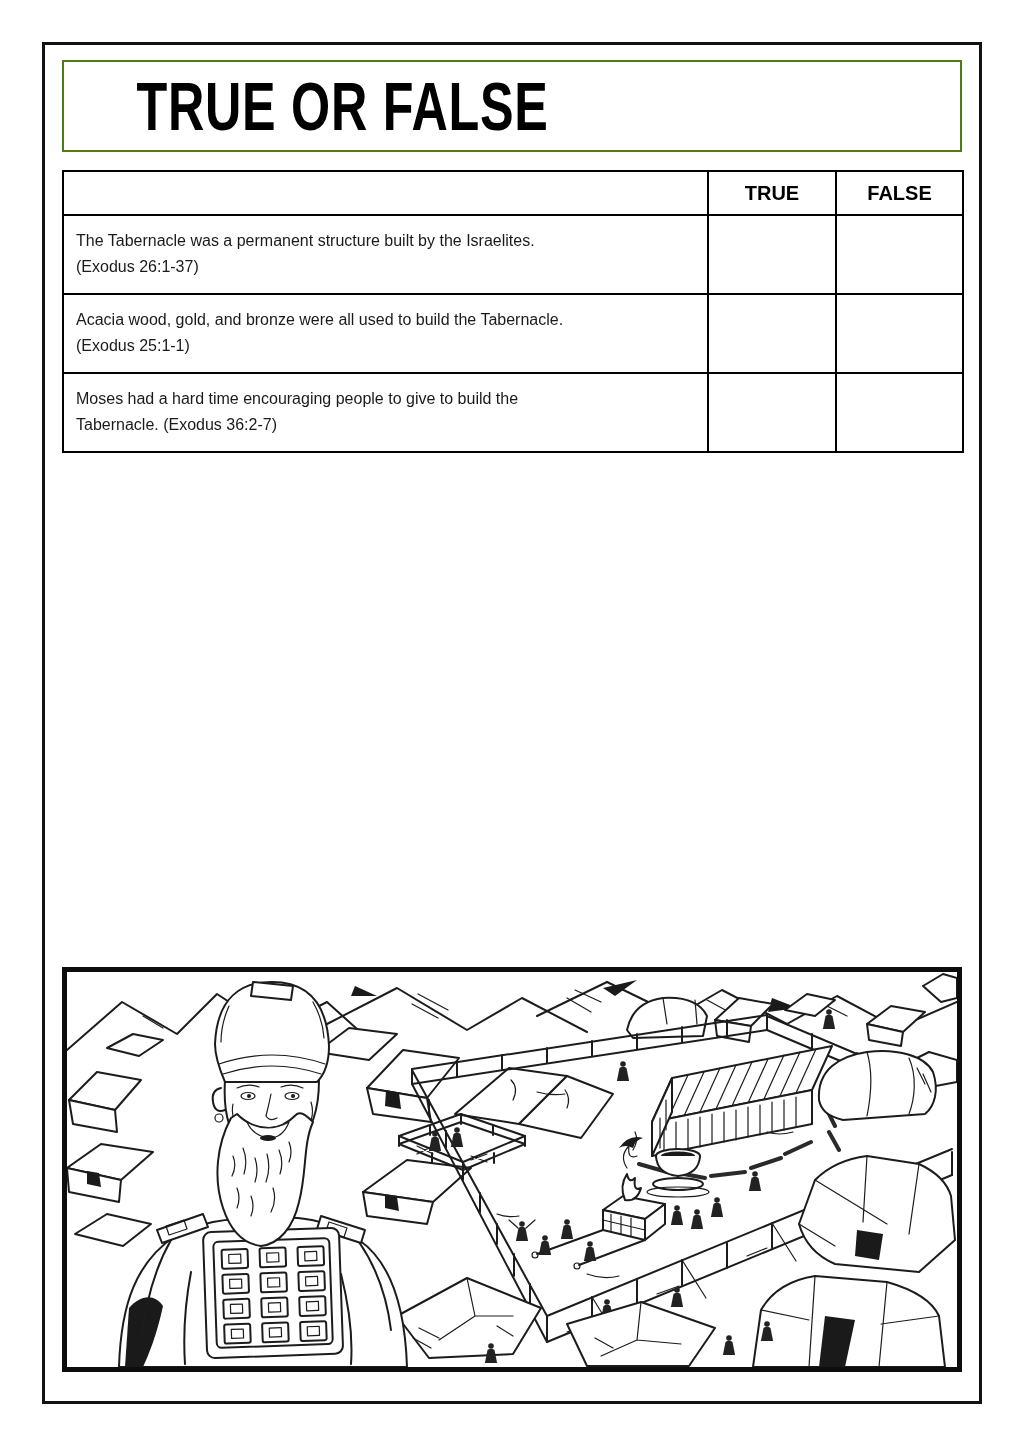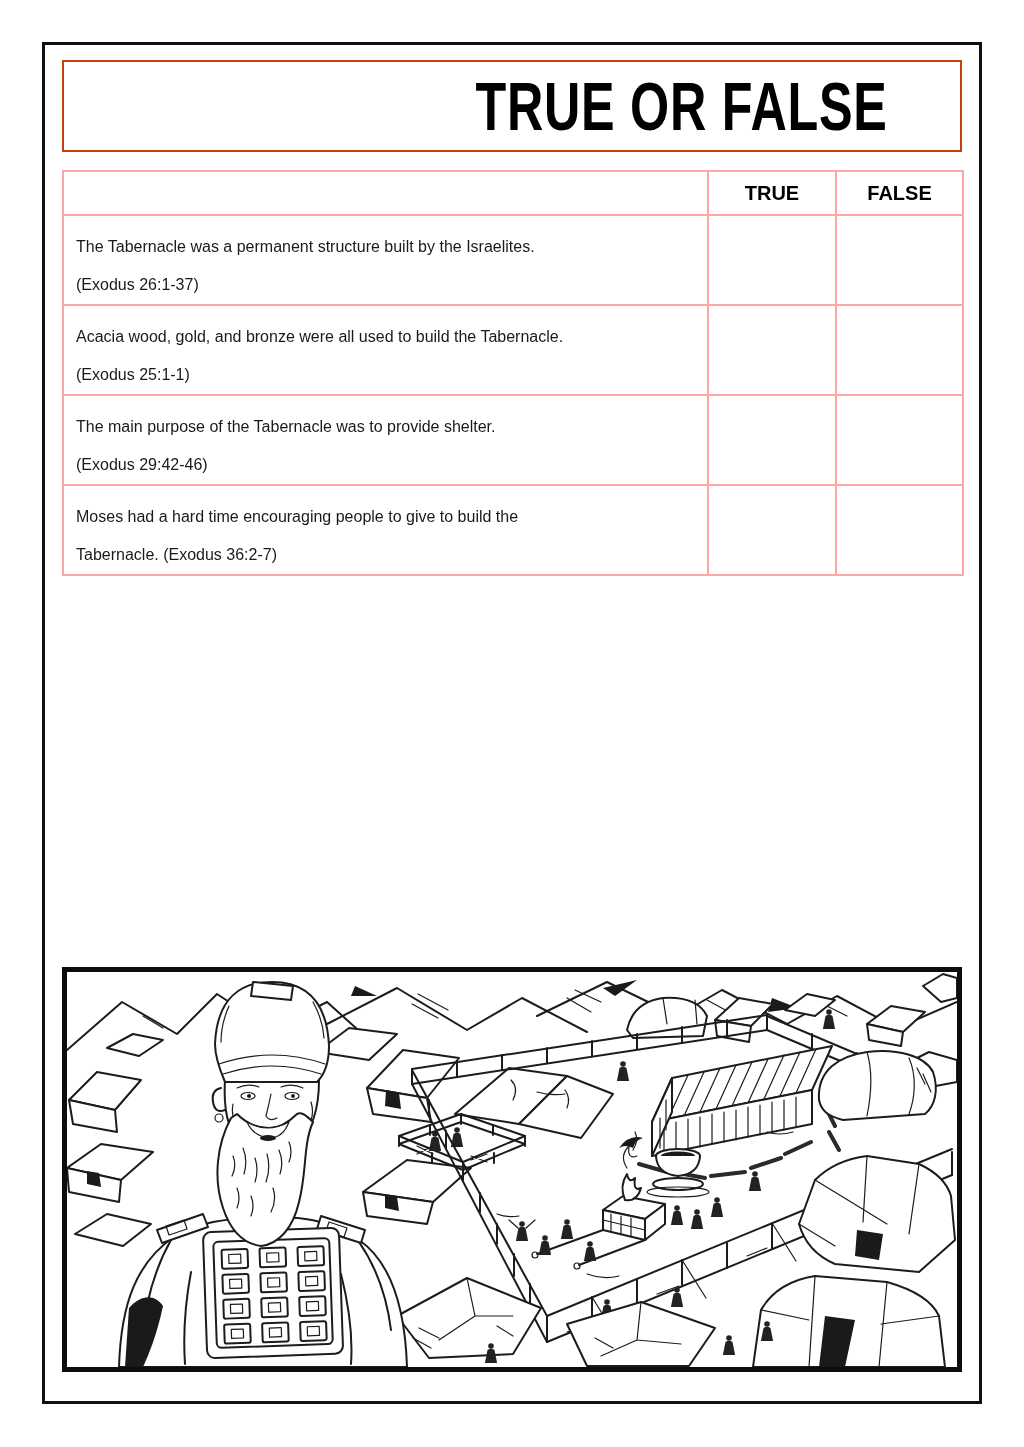--- a/index.html
+++ b/index.html
@@ -6,7 +6,7 @@
   body { background:#fff; font-family:"Liberation Sans", sans-serif; }
   .page { position:relative; width:1024px; height:1447px; background:#fff; overflow:hidden; }
   .outer-border { position:absolute; left:42px; top:42px; width:940px; height:1362px; border:3px solid #111; }
-  .title-box { position:absolute; left:62px; top:60px; width:900px; height:92px; border:2px solid #c2410c; text-align:right; }
+  .title-box { position:absolute; left:62px; top:60px; width:900px; height:92px; border:2px solid #4d7c0f; text-align:left; }
   .title-text { display:inline-block; font-size:68px; font-weight:bold; color:#000; letter-spacing:1px; line-height:88px; transform:scaleX(0.74); transform-origin:center; white-space:nowrap; }
   .quiz-table { position:absolute; left:62px; top:170px; width:900px; border-collapse:collapse; table-layout:fixed; }
   .quiz-table td, .quiz-table th { border:2px solid #fca5a5; }

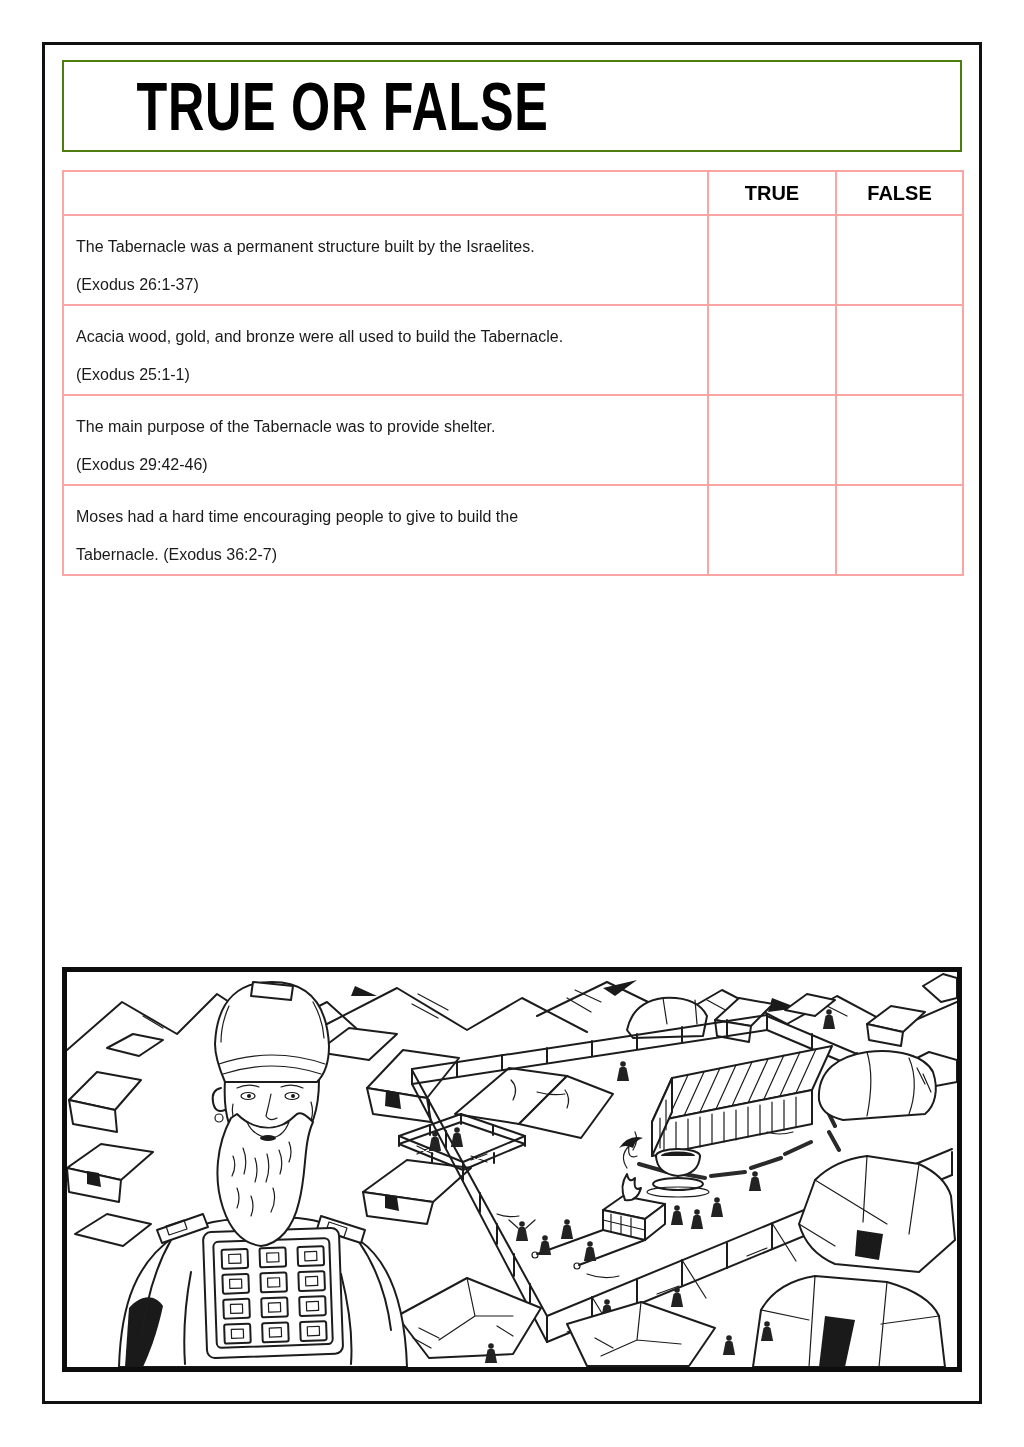--- a/index.html
+++ b/index.html
@@ -9,7 +9,7 @@
   .title-box { position:absolute; left:62px; top:60px; width:900px; height:92px; border:2px solid #4d7c0f; text-align:left; }
   .title-text { display:inline-block; font-size:68px; font-weight:bold; color:#000; letter-spacing:1px; line-height:88px; transform:scaleX(0.74); transform-origin:center; white-space:nowrap; }
   .quiz-table { position:absolute; left:62px; top:170px; width:900px; border-collapse:collapse; table-layout:fixed; }
-  .quiz-table td, .quiz-table th { border:2px solid #fca5a5; }
+  .quiz-table td, .quiz-table th { border:2px solid #000000; }
   .quiz-table th { height:44px; font-size:20px; font-weight:bold; color:#000; text-align:center; }
   .quiz-table td.stmt { height:79px; vertical-align:top; padding:12px 14px 0 12px; font-size:16px; line-height:38px; color:#1a1a1a; white-space:pre-line; }
   .illus-frame { position:absolute; left:62px; top:967px; width:900px; height:405px; border:5px solid #0d0d0d; background:#fff; }

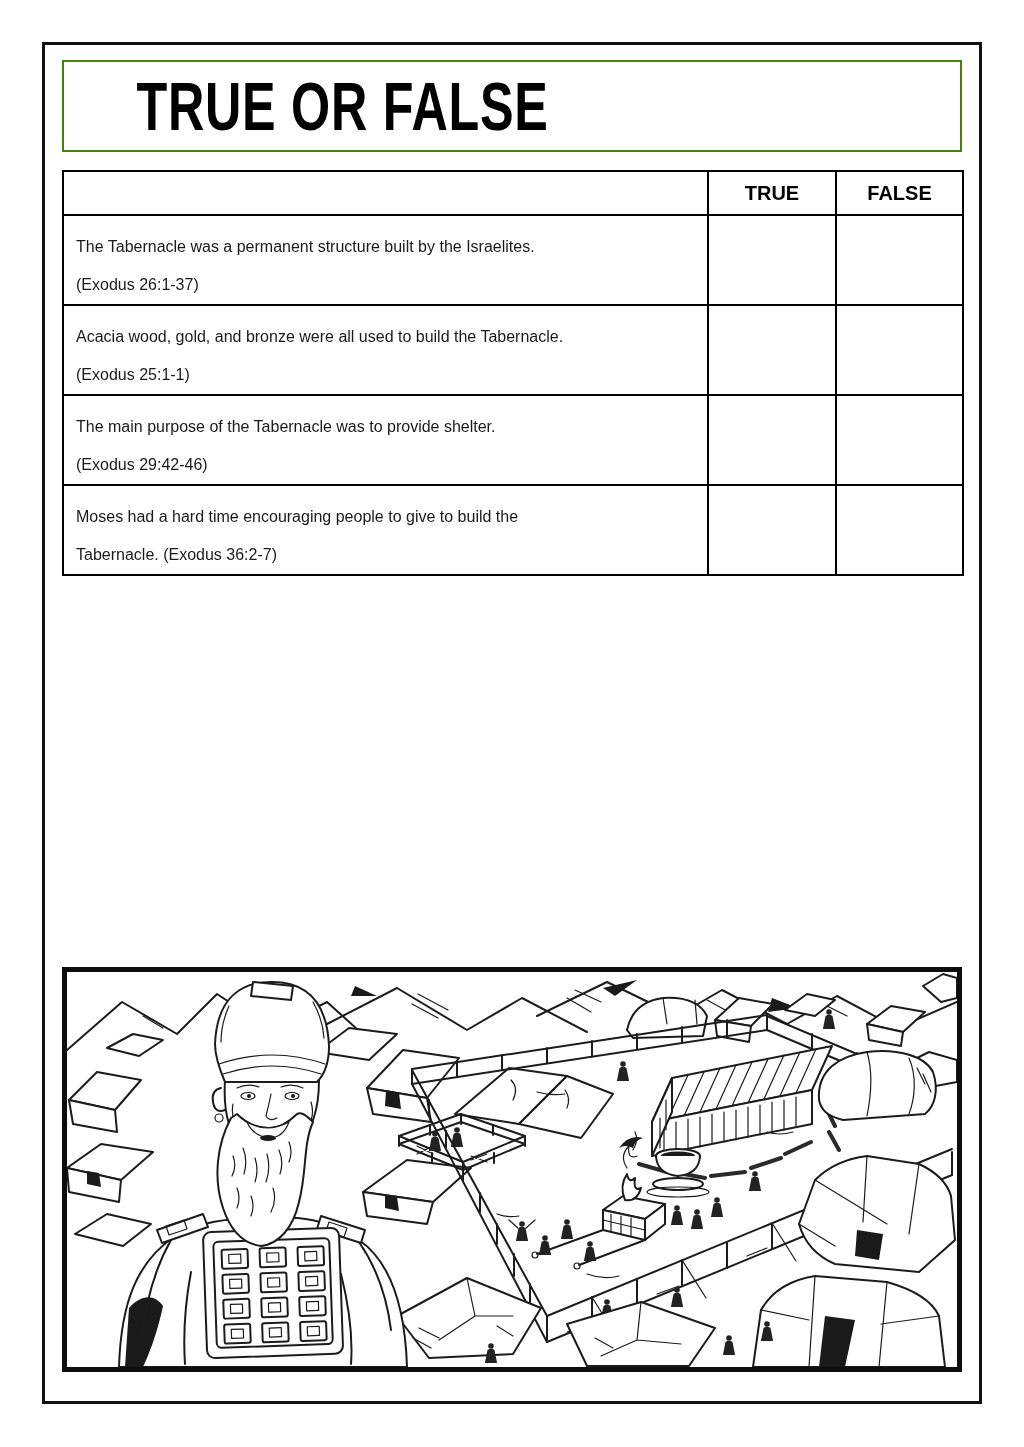--- a/index.html
+++ b/index.html
@@ -11,7 +11,7 @@
   .quiz-table { position:absolute; left:62px; top:170px; width:900px; border-collapse:collapse; table-layout:fixed; }
   .quiz-table td, .quiz-table th { border:2px solid #000000; }
   .quiz-table th { height:44px; font-size:20px; font-weight:bold; color:#000; text-align:center; }
-  .quiz-table td.stmt { height:79px; vertical-align:top; padding:12px 14px 0 12px; font-size:16px; line-height:38px; color:#1a1a1a; white-space:pre-line; }
+  .quiz-table td.stmt { height:79px; vertical-align:top; padding:12px 14px 0 12px; font-size:16px; line-height:26px; color:#1a1a1a; white-space:pre-line; }
   .illus-frame { position:absolute; left:62px; top:967px; width:900px; height:405px; border:5px solid #0d0d0d; background:#fff; }
   .footer { position:absolute; left:0; top:1410px; width:100%; text-align:center; font-size:16px; color:#1a1a1a; }
   .ln { stroke:#1c1c1c; fill:none; stroke-width:2; stroke-linecap:round; stroke-linejoin:round; }

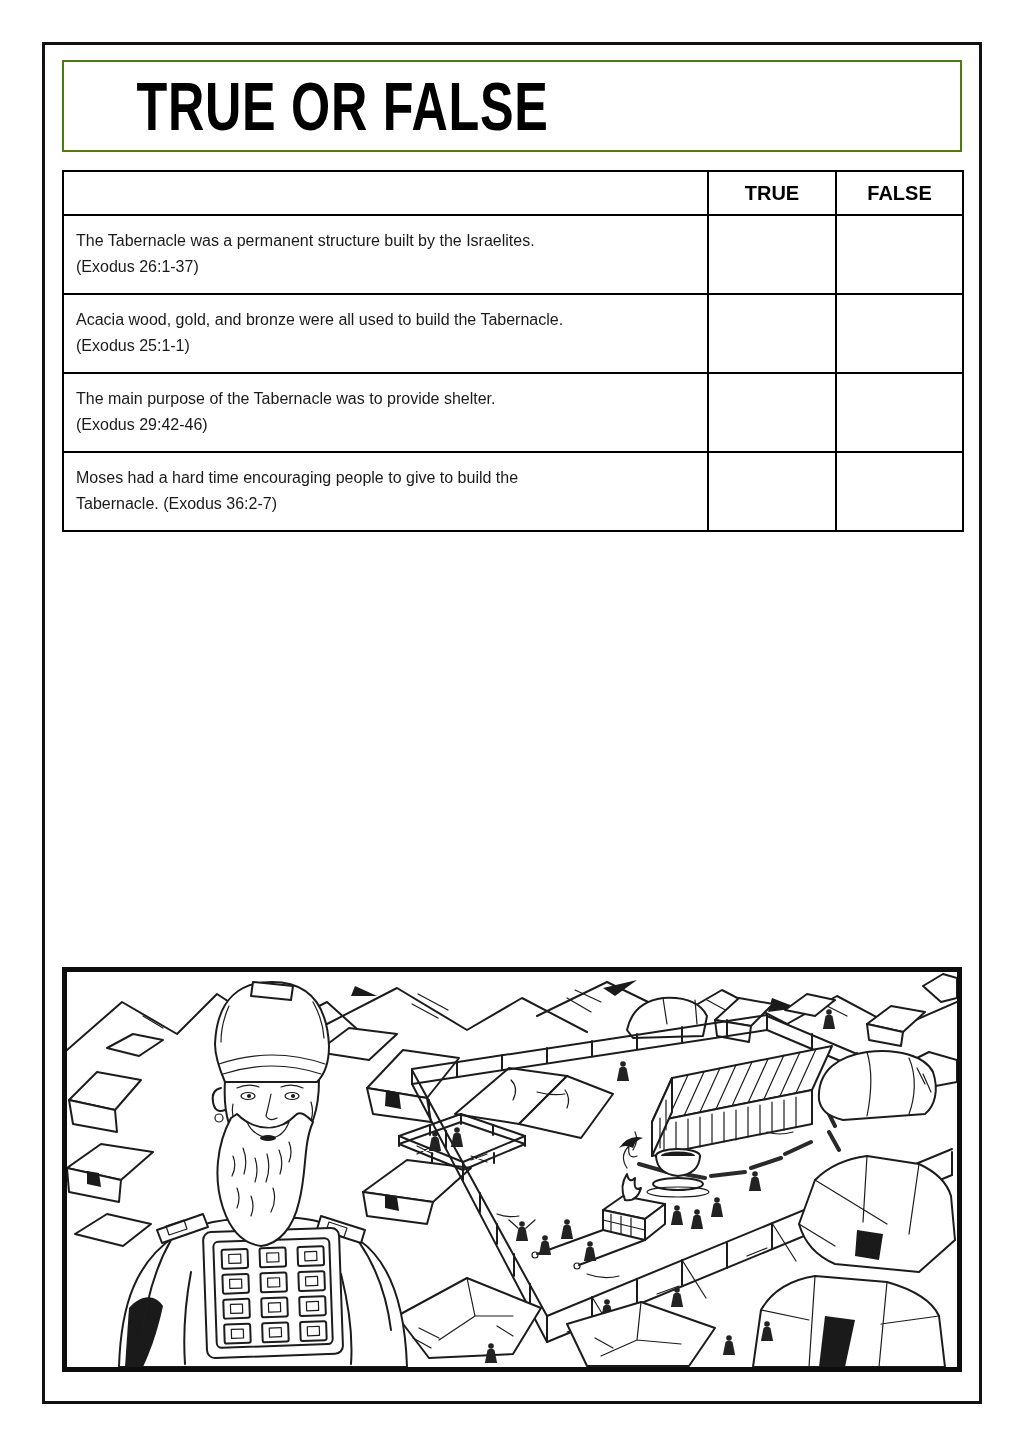--- a/index.html
+++ b/index.html
@@ -50,12 +50,6 @@
     <tr>
       <td class="stmt">Acacia wood, gold, and bronze were all used to build the Tabernacle.
 (Exodus 25:1-1)</td>
-      <td></td>
-      <td></td>
-    </tr>
-    <tr>
-      <td class="stmt">The main purpose of the Tabernacle was to provide shelter.
-(Exodus 29:42-46)</td>
       <td></td>
       <td></td>
     </tr>

